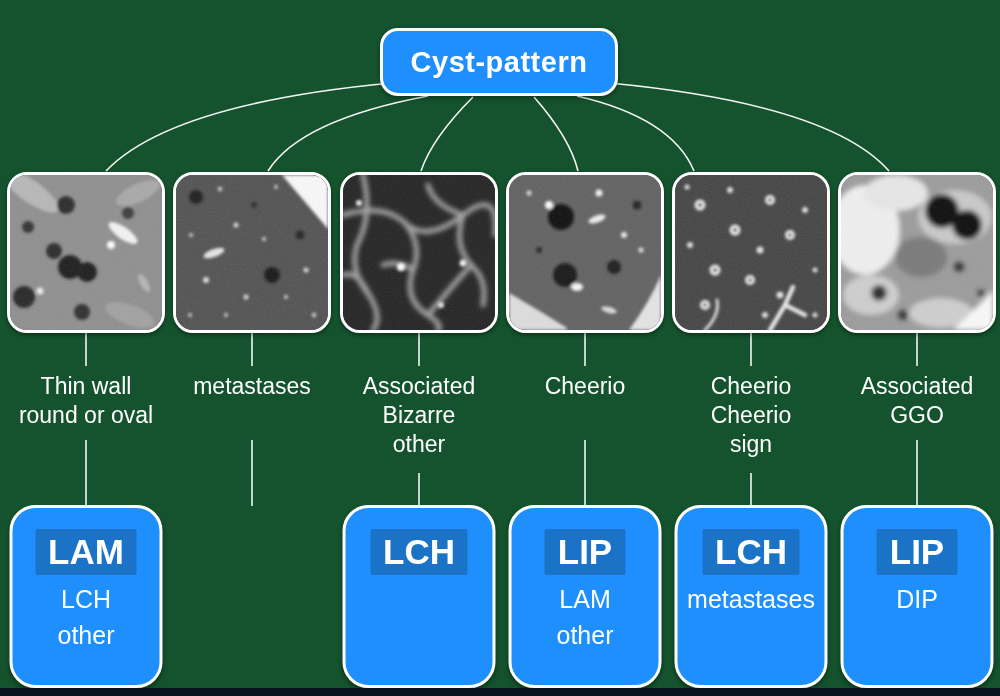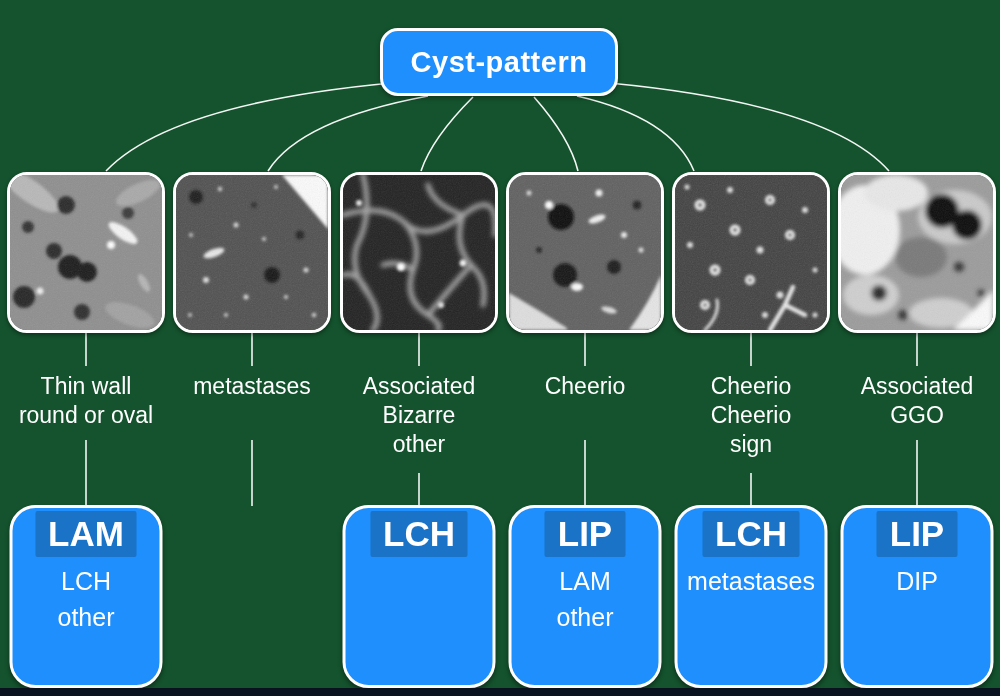--- a/index.html
+++ b/index.html
@@ -32,7 +32,7 @@
     position:absolute;top:333px;left:50%;transform:translateX(-50%);
     width:153px;height:183px;box-sizing:border-box;
     background:#1e8ffd;border:3px solid #fff;border-radius:26px;
-    text-align:center;padding-top:3px;
+    text-align:center;padding-top:21px;
     box-shadow:0 3px 4px rgba(0,0,0,.35);
   }
   .dx-badge{

